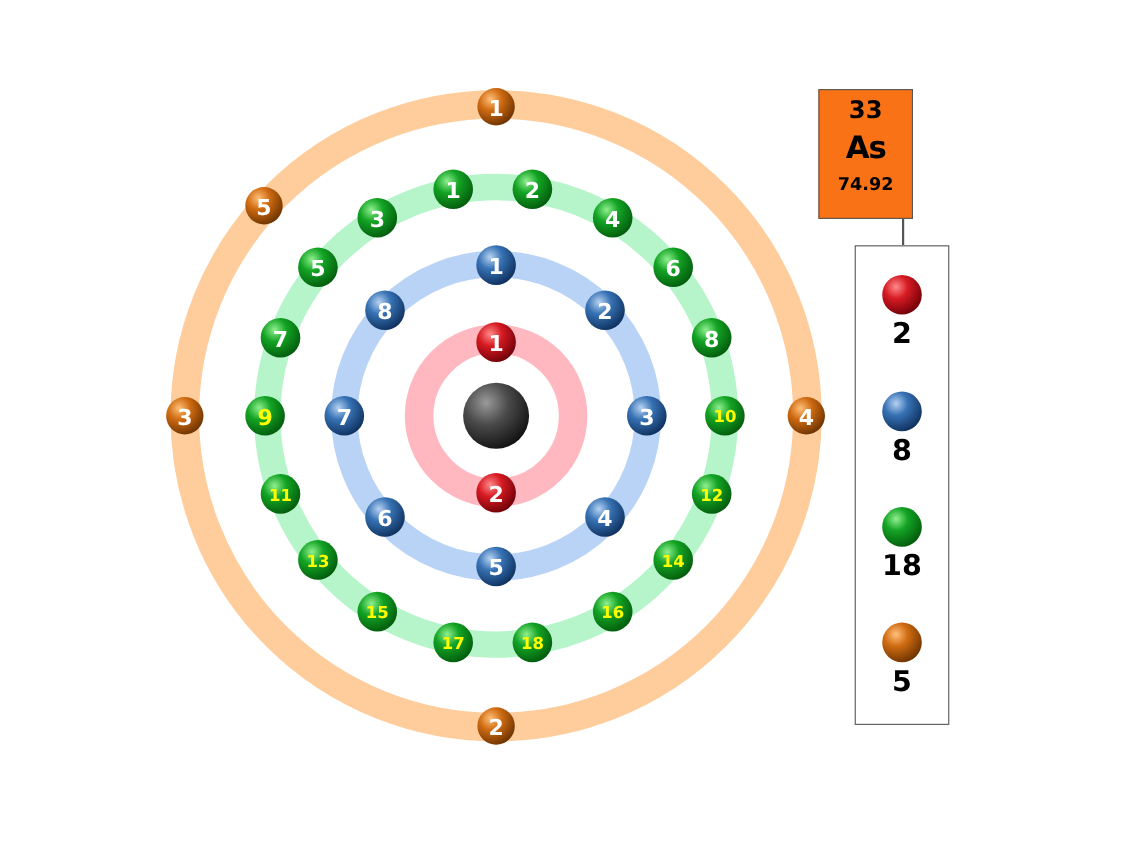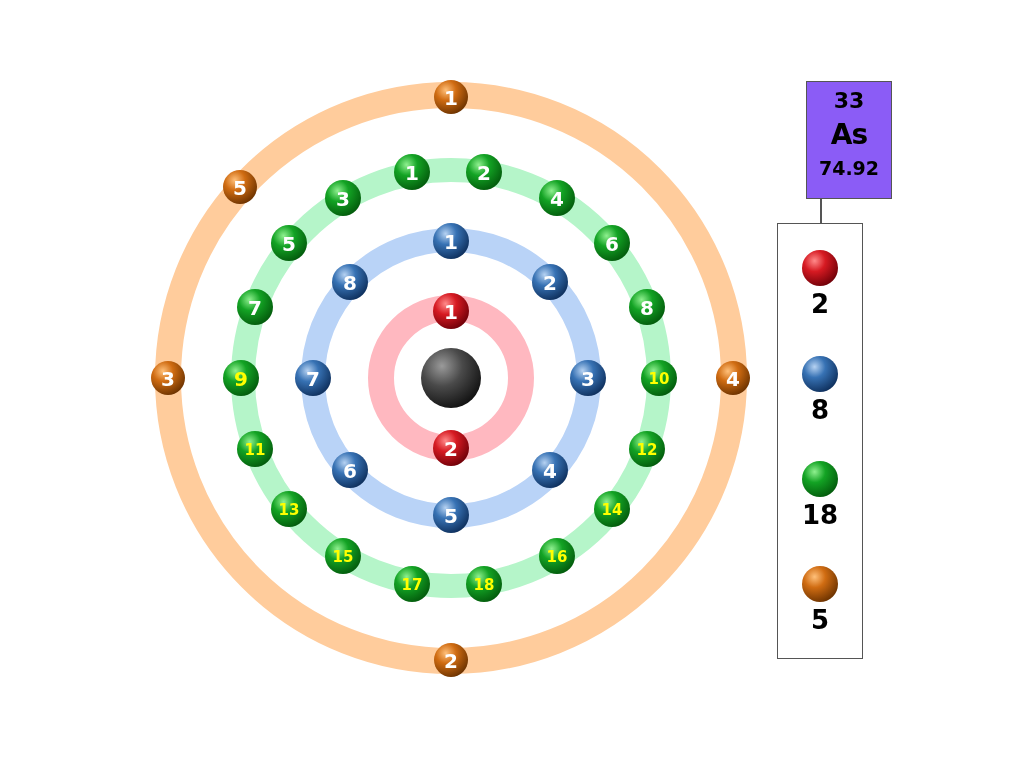--- a/index.html
+++ b/index.html
@@ -6,7 +6,7 @@
     body { width: 1024px; height: 768px; position: relative; overflow: hidden; font-family: "DejaVu Sans", sans-serif; }
     #diagram { position: absolute; left: 0; top: 0; width: 1024px; height: 768px; }
     .num { font-family: "DejaVu Sans", sans-serif; font-weight: bold; text-anchor: middle; dominant-baseline: central; }
-    .info-box { position: absolute; left: 806px; top: 81px; width: 86px; height: 118px; border: 1.5px solid #555; background: #8b5cf6; box-sizing: border-box; text-align: center; }
+    .info-box { position: absolute; left: 744px; top: 81px; width: 86px; height: 118px; border: 1.5px solid #555; background: #f97316; box-sizing: border-box; text-align: center; }
     .info-box .z { font-family: "DejaVu Sans", sans-serif; font-weight: bold; font-size: 22px; margin-top: 6px; line-height: 26px; color: #000; }
     .info-box .sym { font-family: "DejaVu Sans", sans-serif; font-weight: bold; font-size: 28px; line-height: 42px; color: #000; letter-spacing: -1px; }
     .info-box .mass { font-family: "DejaVu Sans", sans-serif; font-weight: bold; font-size: 19px; line-height: 24px; color: #000; }

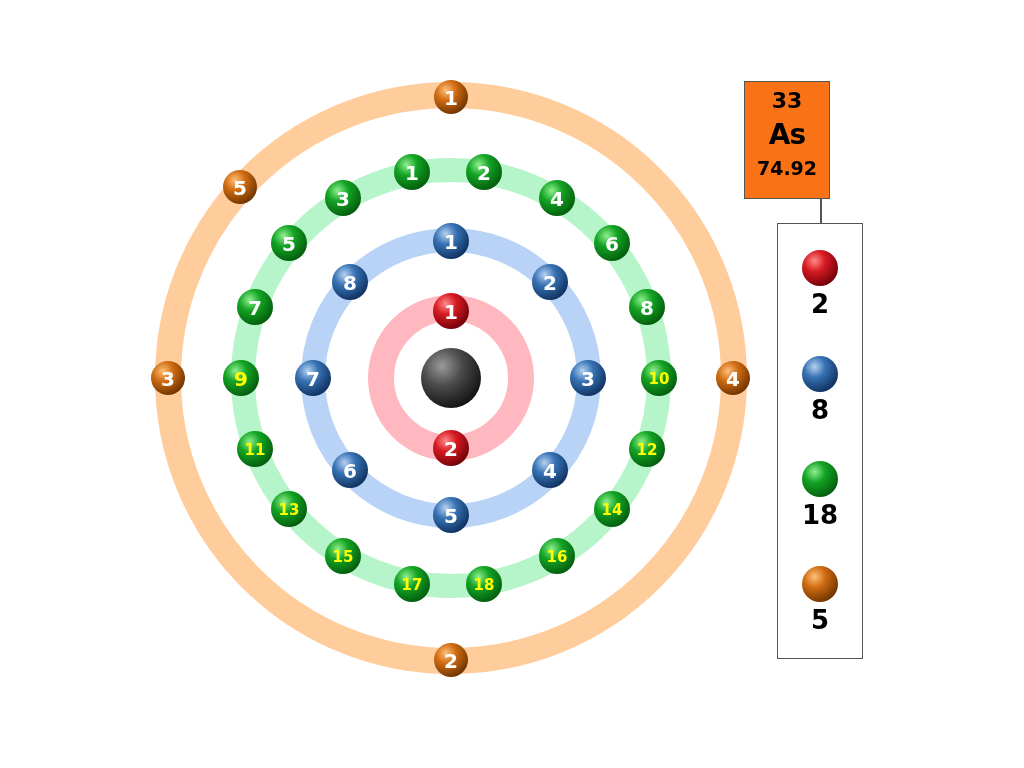--- a/index.html
+++ b/index.html
@@ -9,7 +9,7 @@
     .info-box { position: absolute; left: 744px; top: 81px; width: 86px; height: 118px; border: 1.5px solid #555; background: #f97316; box-sizing: border-box; text-align: center; }
     .info-box .z { font-family: "DejaVu Sans", sans-serif; font-weight: bold; font-size: 22px; margin-top: 6px; line-height: 26px; color: #000; }
     .info-box .sym { font-family: "DejaVu Sans", sans-serif; font-weight: bold; font-size: 28px; line-height: 42px; color: #000; letter-spacing: -1px; }
-    .info-box .mass { font-family: "DejaVu Sans", sans-serif; font-weight: bold; font-size: 19px; line-height: 24px; color: #000; }
+    .info-box .mass { font-family: "DejaVu Sans", sans-serif; font-weight: bold; font-size: 16px; line-height: 24px; color: #000; }
     .connector { position: absolute; left: 820px; top: 199px; width: 2px; height: 24px; background: #555; }
     .legend-box { position: absolute; left: 777px; top: 223px; width: 86px; height: 436px; border: 1.5px solid #555; background: #fff; box-sizing: border-box; }
     .legend-item { position: absolute; left: 0; width: 100%; text-align: center; }

